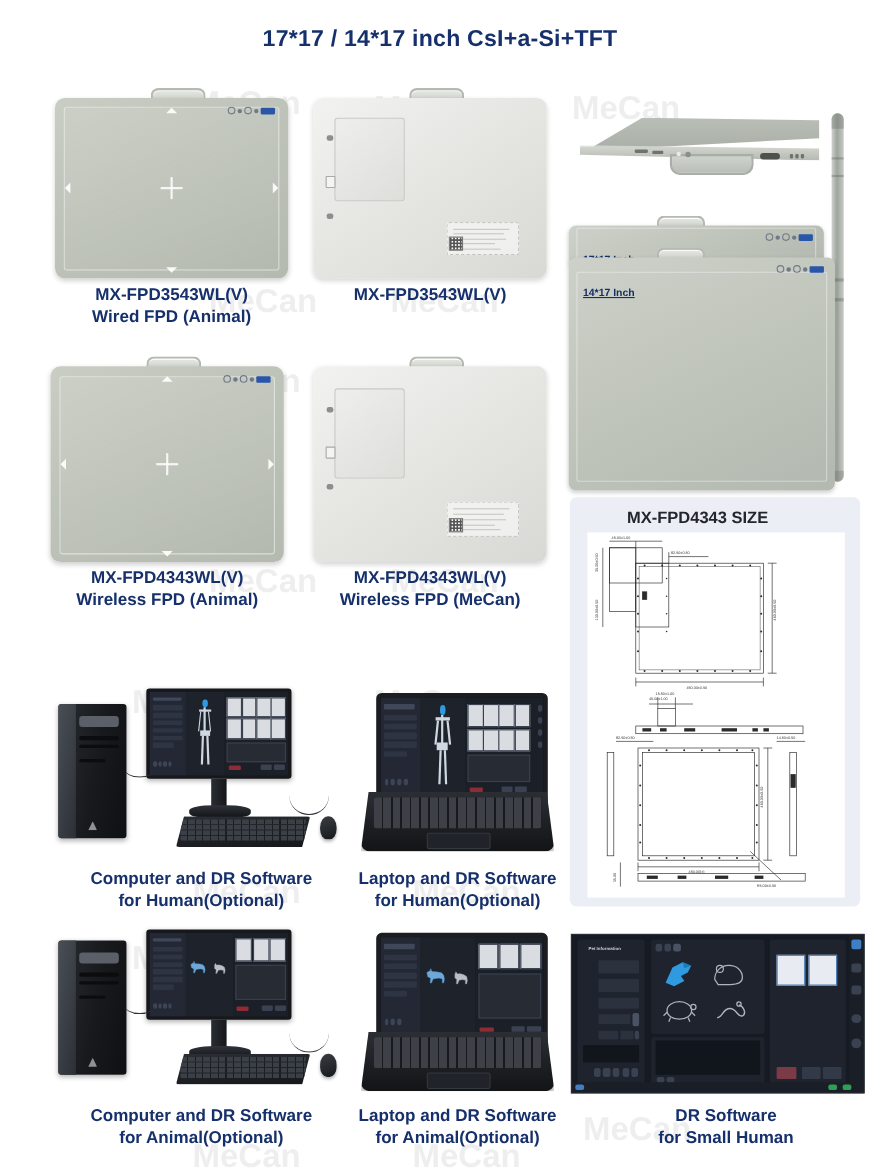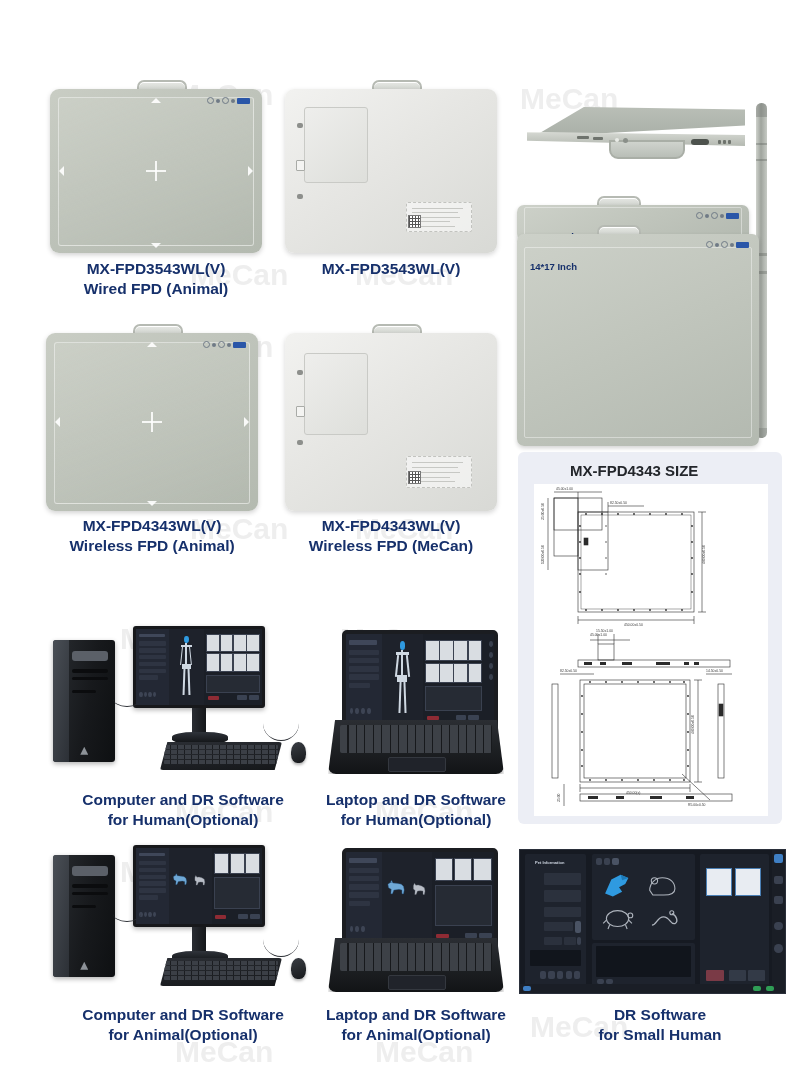--- a/index.html
+++ b/index.html
@@ -342,6 +342,7 @@
   <div class="wm" style="left:175px;top:1035px;">MeCan</div>
   <div class="wm" style="left:375px;top:1035px;">MeCan</div>
 
+  <div class="title">17*17 / 14*17 inch CsI+a-Si+TFT</div>
 
   <div>
     <div class="handle" style="left:137px;top:80px;width:46px;height:11px;"></div>

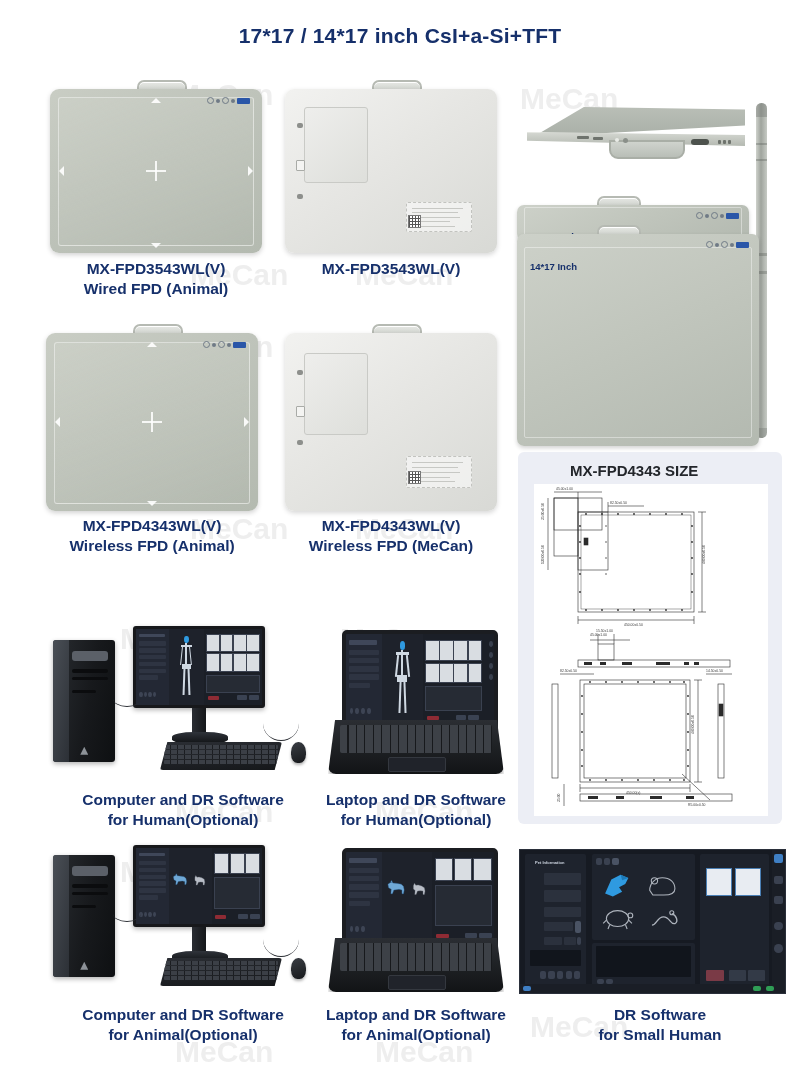--- a/index.html
+++ b/index.html
@@ -181,6 +181,7 @@
     font-size:9.5px;font-weight:700;
     color:#16306b;
     white-space:nowrap;
+    text-decoration:underline;
   }
 
   

